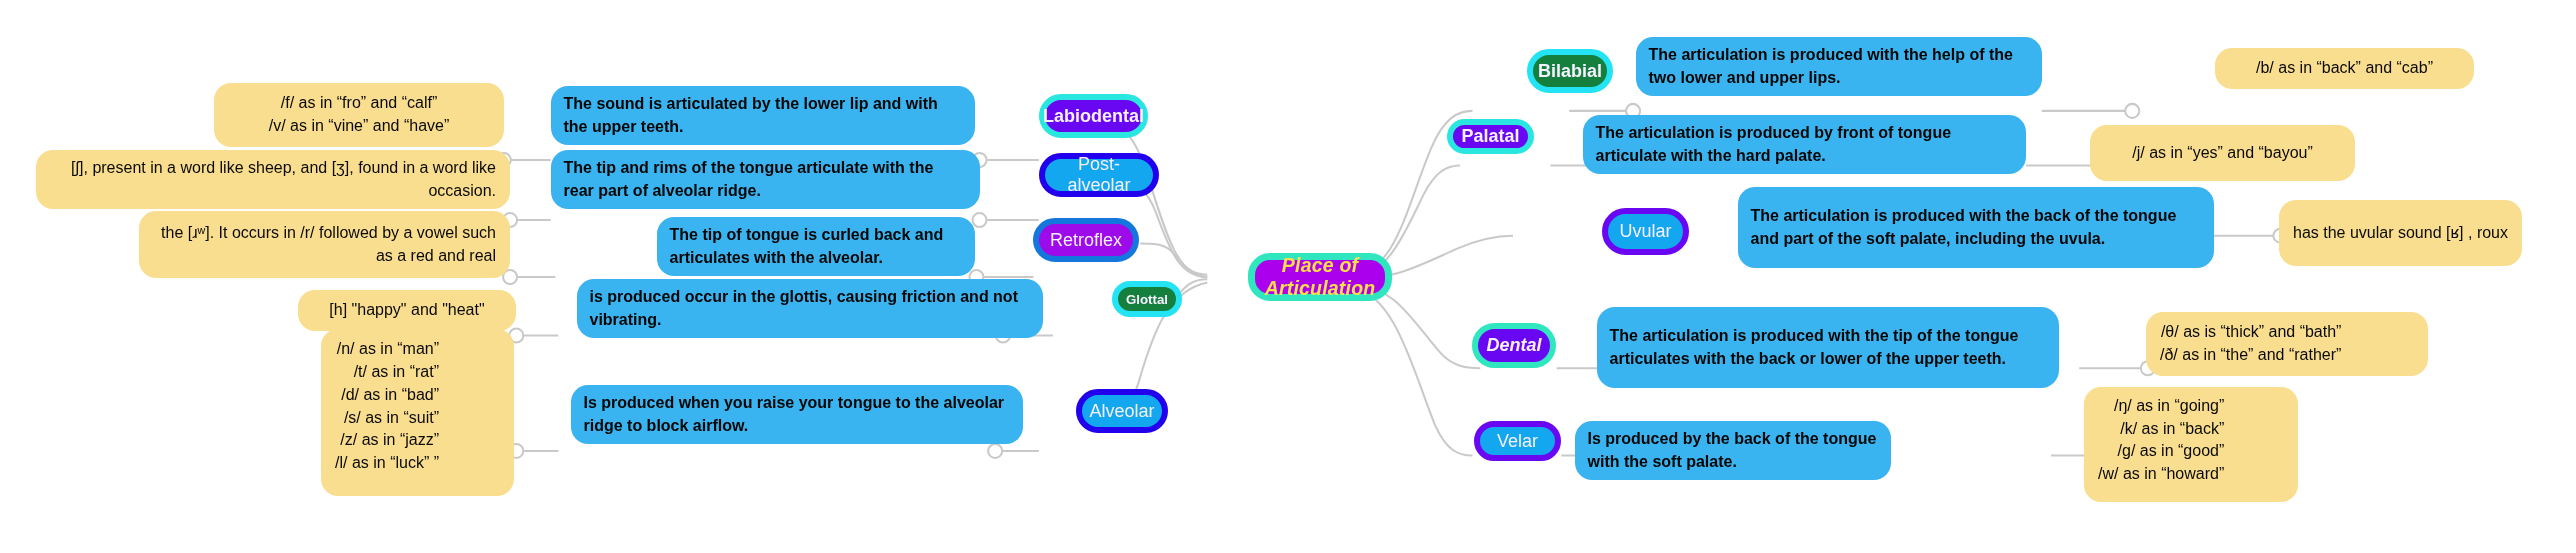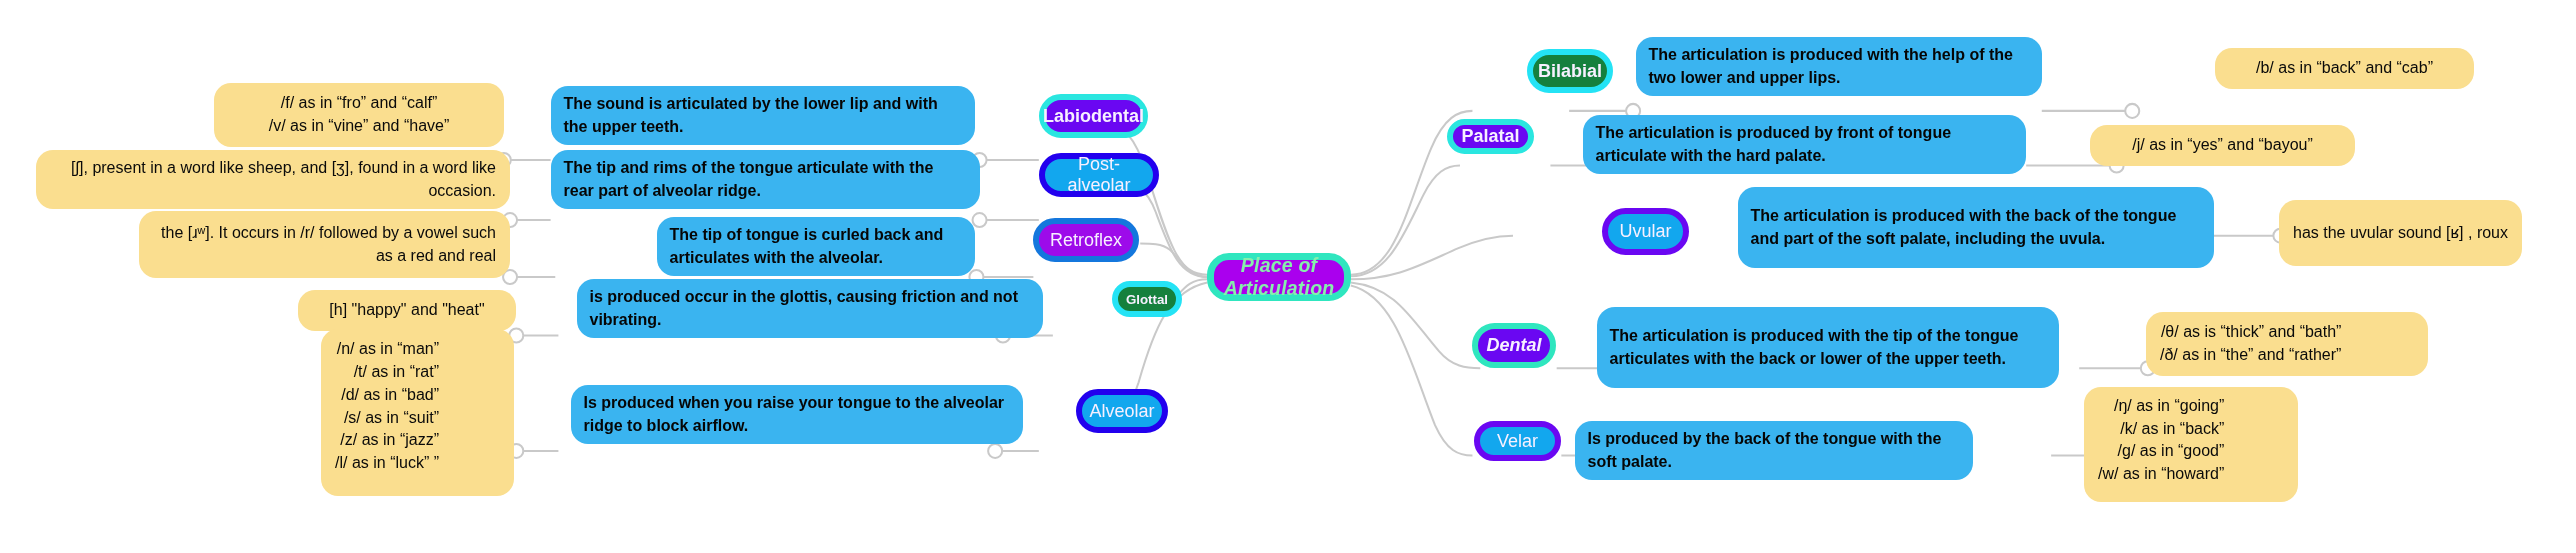--- a/index.html
+++ b/index.html
@@ -268,7 +268,7 @@
   <div class="node desc" style="left:1583px; top:115px; width:443px; height:59px;">
     <span>The articulation is produced by front of tongue articulate with the hard palate.</span>
   </div>
-  <div class="node ex center" style="left:2090px; top:125px; width:265px; height:41px;">
+  <div class="node ex center" style="left:2090px; top:125px; width:265px; height:56px;">
     <span>/j/ as in “yes” and “bayou”</span>
   </div>
 

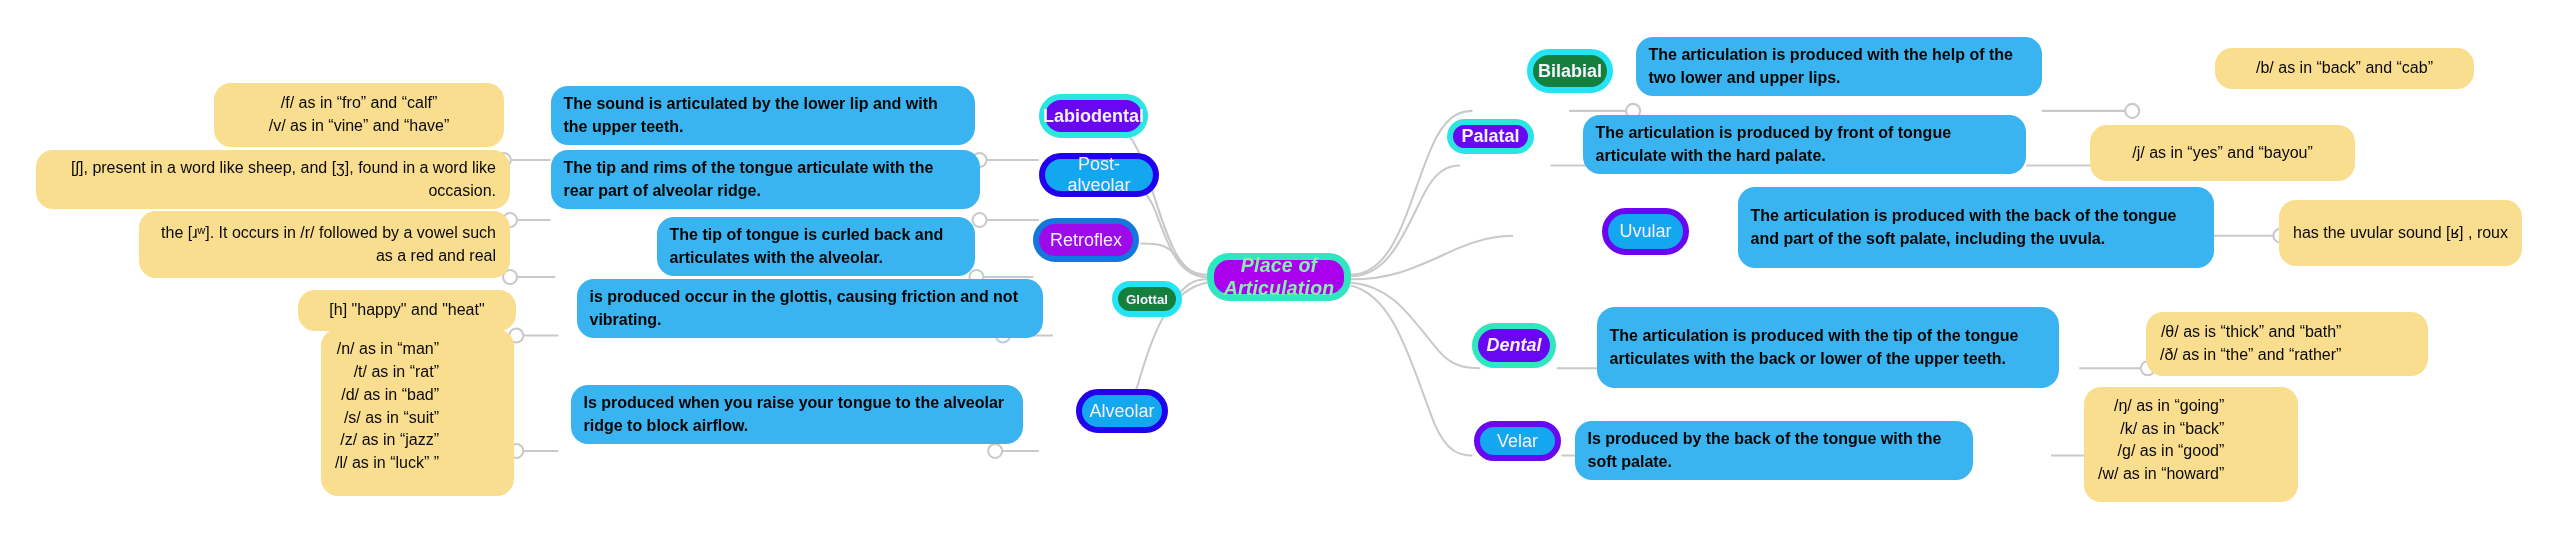--- a/index.html
+++ b/index.html
@@ -49,7 +49,7 @@
     background: #aa00ee;
     border: 7px solid #2fe6bf;
     border-radius: 22px;
-    color: #86efac;
+    color: #fde047;
     font-weight: bold;
     font-style: italic;
     font-size: 19.5px;
@@ -57,6 +57,7 @@
     padding: 0 14px;
     justify-content: center;
     text-align: center;
+    margin-left: 41px;
   }
 
   

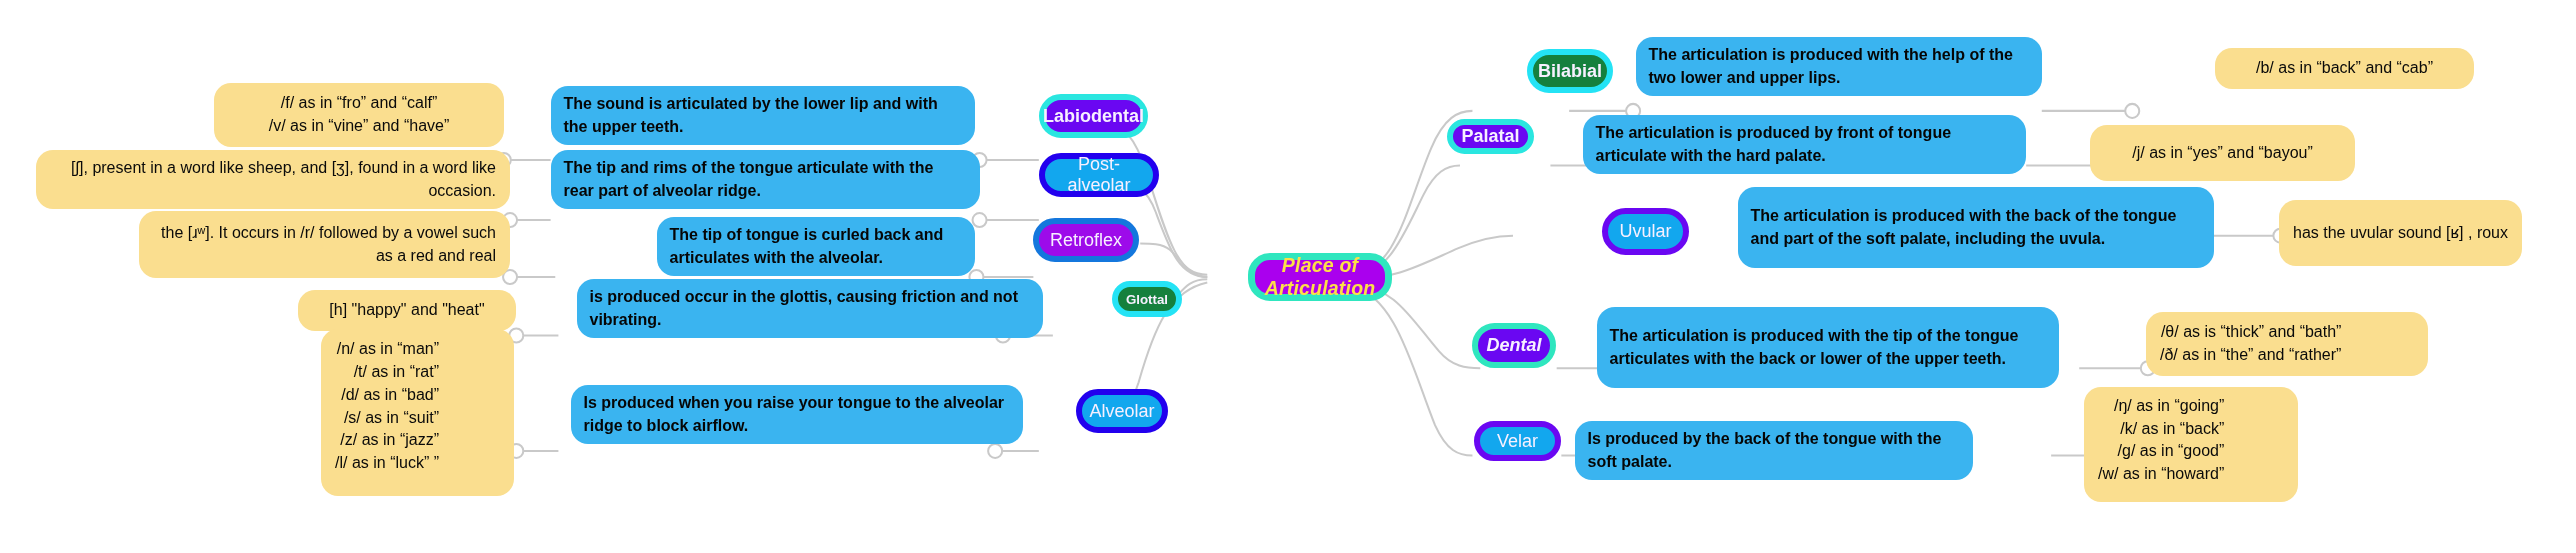--- a/index.html
+++ b/index.html
@@ -297,7 +297,7 @@
   <div class="node cat blue-violet" style="left:1474px; top:421px; width:87px; height:40px;">
     <span>Velar</span>
   </div>
-  <div class="node desc" style="left:1575px; top:421px; width:398px; height:59px;">
+  <div class="node desc" style="left:1575px; top:421px; width:316px; height:59px;">
     <span>Is produced by the back of the tongue with the soft palate.</span>
   </div>
   <div class="node ex indent" style="left:2084px; top:387px; width:214px; height:115px; align-items:flex-start; padding-top:7.8px;">

